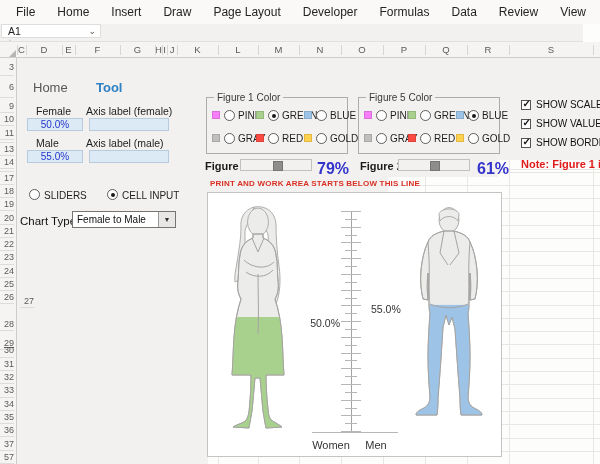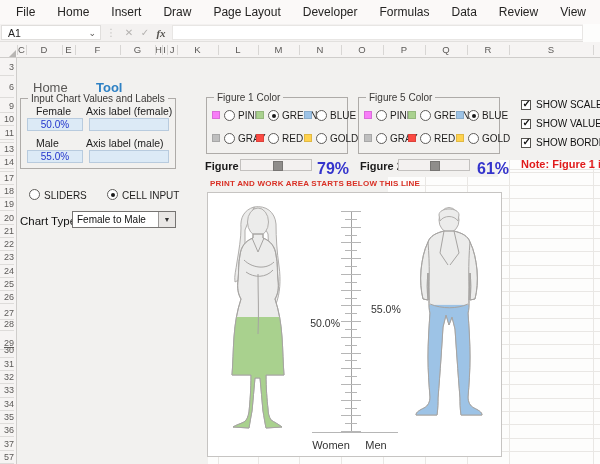--- a/index.html
+++ b/index.html
@@ -9,7 +9,7 @@
   
   .menubar{left:0;top:0;width:600px;height:24px;background:#fbf9f8;display:flex;align-items:center;padding-left:5px;box-sizing:border-box;}
   .menubar .mi{padding:0 11px;font-size:12px;color:#252423;white-space:nowrap;}
-  .fbar{left:0;top:24px;width:583px;height:18px;background:#f3f1f0;border-bottom:1px solid #e2e0de;display:flex;align-items:center;box-sizing:border-box;}
+  .fbar{left:0;top:24px;width:583px;height:18px;background:#f3f1f0;border-bottom:1px solid #e2e0de;display:flex;box-sizing:border-box;flex-direction:column;}
   .namebox{width:100px;height:15px;background:#fff;border:1px solid #e0dedc;margin-left:1px;display:flex;align-items:center;padding-left:6px;font-size:10.5px;color:#222;box-sizing:border-box;}
   .namebox .chev{margin-left:auto;margin-right:4px;font-size:9px;color:#5a5856;}
   .fdots{color:#c3c1bf;font-size:10px;margin:0 5px;}

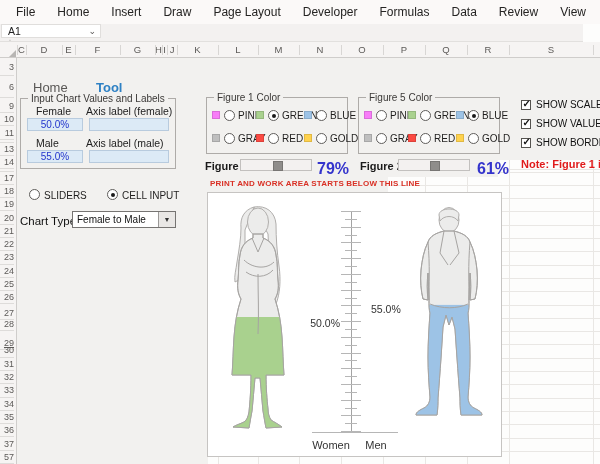--- a/index.html
+++ b/index.html
@@ -222,9 +222,6 @@
   <span class="abs tab home" style="left:33px;top:80px;">Home</span>
   <span class="abs tab tool" style="left:96px;top:80px;">Tool</span>
 
-  <div class="abs gbox" style="left:20px;top:98px;width:156px;height:71px;">
-    <span class="gleg">Input Chart Values and Labels</span>
-  </div>
   <span class="abs flabel" style="left:36px;top:105px;">Female</span>
   <span class="abs flabel" style="left:86px;top:105px;">Axis label (female)</span>
   <div class="abs vinput" style="left:27px;top:118px;width:56px;height:13px;">50.0%</div>

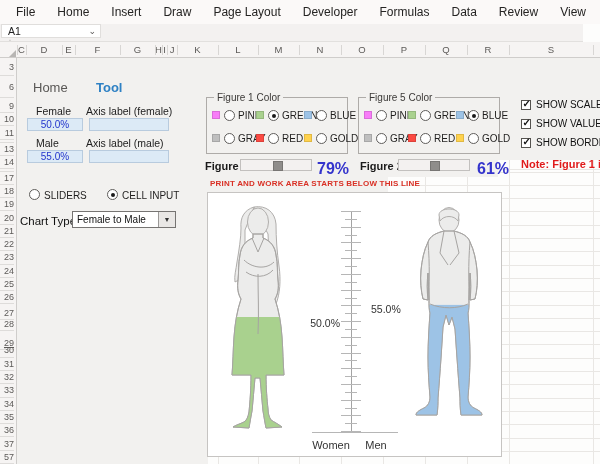--- a/index.html
+++ b/index.html
@@ -205,7 +205,7 @@
       <span class="rn" style="top: 206.6px; height: 13.3px; line-height: 13.3px;">24</span>
       <span class="rn" style="top: 219.9px; height: 13.3px; line-height: 13.3px;">25</span>
       <span class="rn" style="top: 233.2px; height: 13.3px; line-height: 13.3px;">26</span>
-      <span class="rn" style="top: 249px; height: 13.3px; line-height: 13.3px;">27</span>
+      <span class="rn" style="top: 237px; height: 13.3px; line-height: 13.3px; margin-left: 20px;">27</span>
       <span class="rn" style="top: 259.8px; height: 13.3px; line-height: 13.3px;">28</span>
       <span class="rn" style="top: 279px; height: 13.3px; line-height: 13.3px; text-decoration: underline;">29</span>
       <span class="rn" style="top: 286.4px; height: 13.3px; line-height: 13.3px;">30</span>

